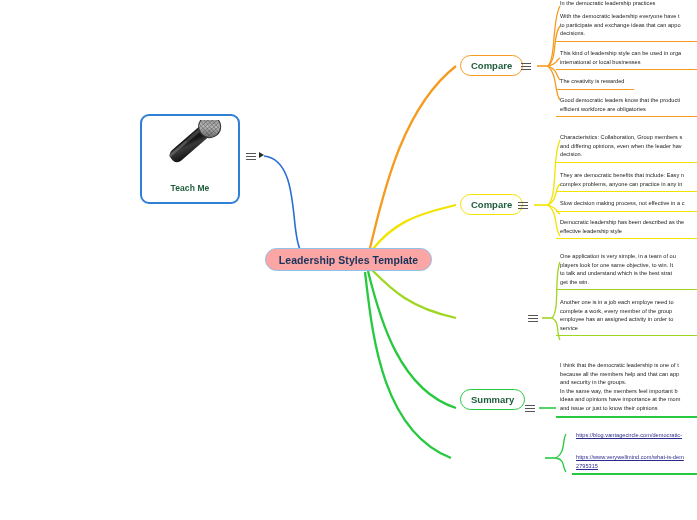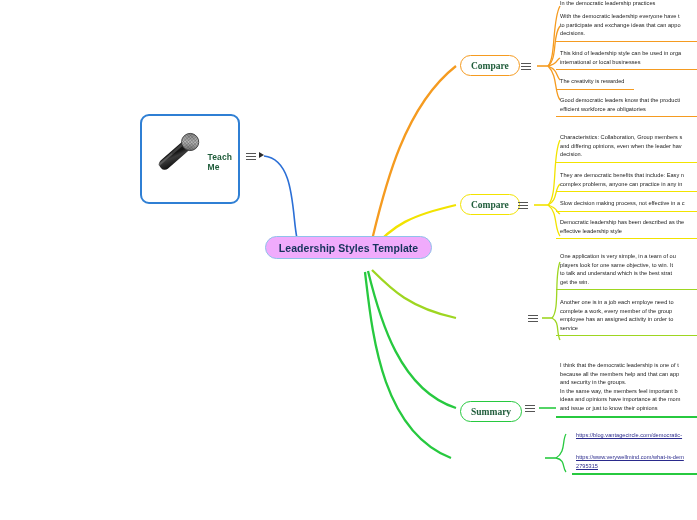--- a/index.html
+++ b/index.html
@@ -97,7 +97,6 @@
     align-items: center;
     justify-content: flex-start;
     padding: 4px 10px;
-    font-family: Liberation Serif, serif;
   }
   .branch-node span {
     font-size: 9.5px;

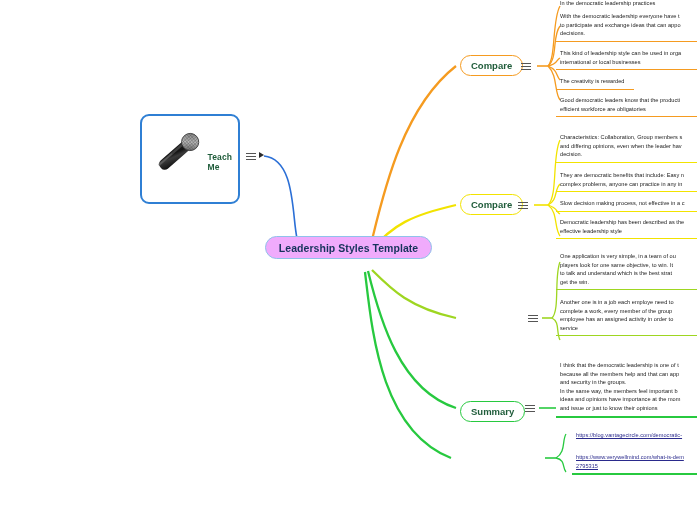--- a/index.html
+++ b/index.html
@@ -44,7 +44,7 @@
     background: #ffffff;
     box-sizing: border-box;
     display: flex;
-    flex-direction: row;
+    flex-direction: column;
     align-items: center;
     justify-content: flex-start;
     padding-top: 4px;

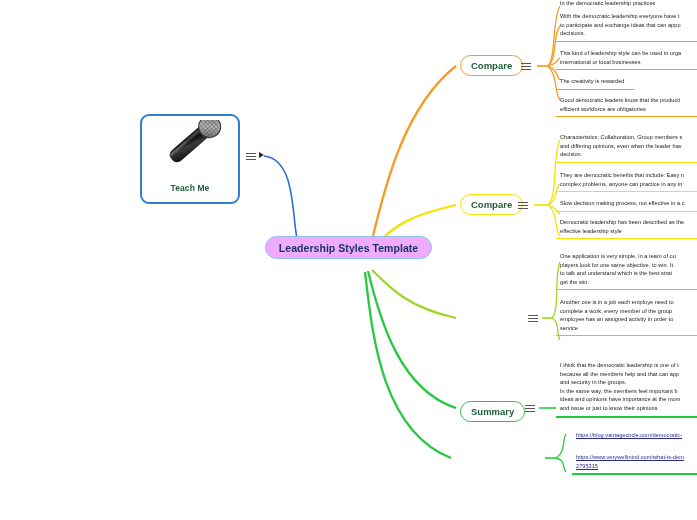--- a/index.html
+++ b/index.html
@@ -66,13 +66,13 @@
   .central-node {
     position: absolute;
     left: 265px;
-    top: 236px;
+    top: 248px;
     width: 167px;
     height: 23px;
     box-sizing: border-box;
     border: 1.3px solid #8fc2ea;
     border-radius: 12px;
-    background: #f0abfc;
+    background: #fca5a5;
     display: flex;
     align-items: center;
     justify-content: center;

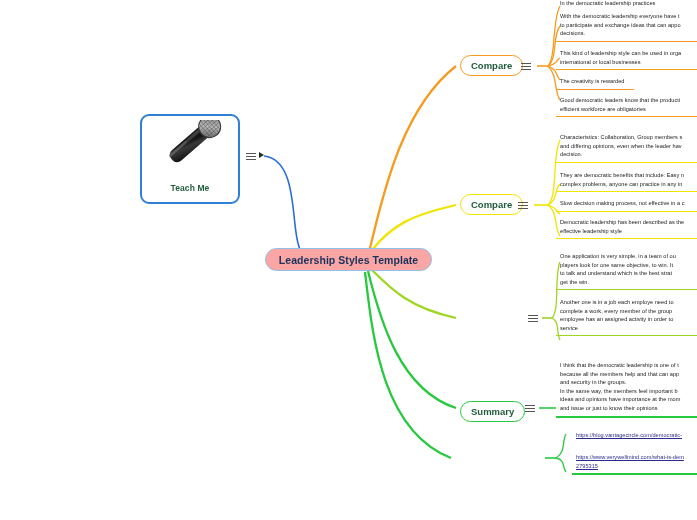--- a/index.html
+++ b/index.html
@@ -341,7 +341,7 @@
     <span class="ln">service</span>
   </div>
 
-  <div class="branch-node" style="left:460px; top:401px; border-color:#27c93f;">
+  <div class="branch-node" style="left:460px; top:389px; border-color:#27c93f;">
     <span>Summary</span>
   </div>
   <div class="toggle" style="left:525px; top:403px;">

